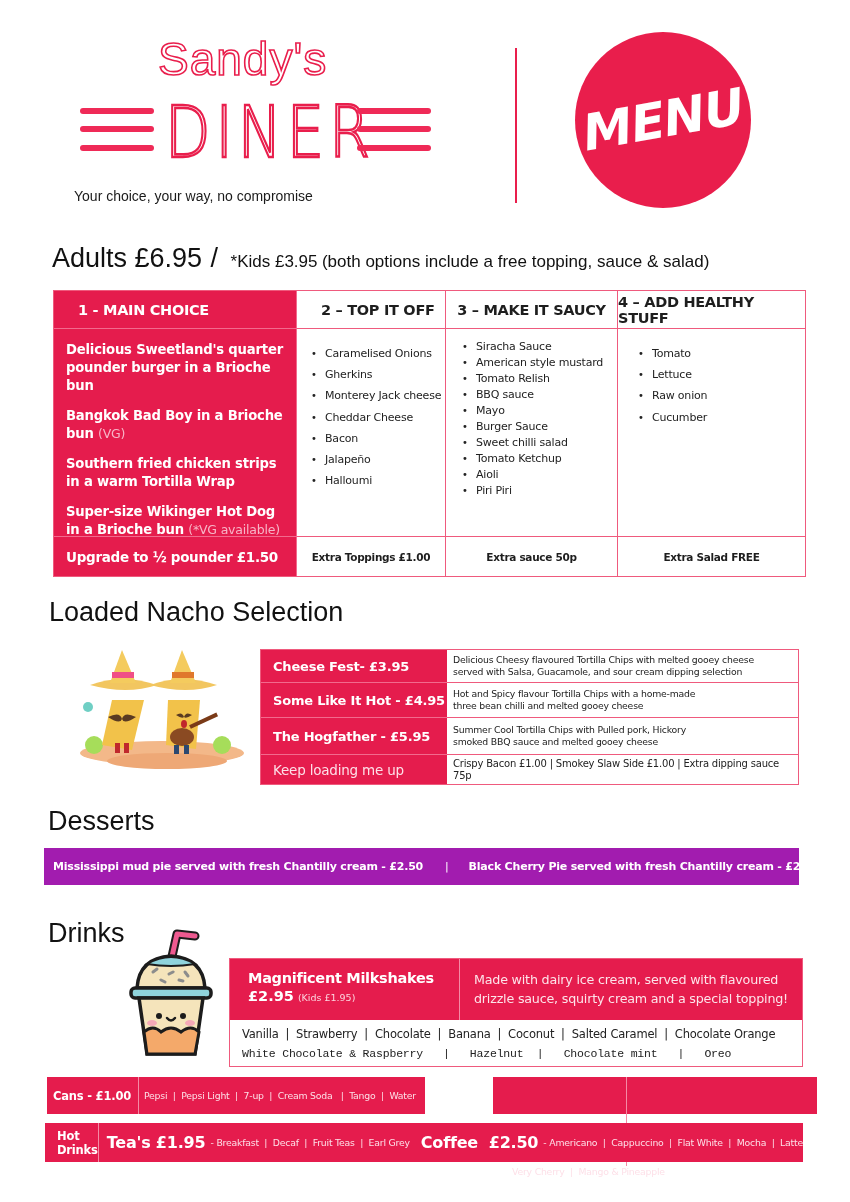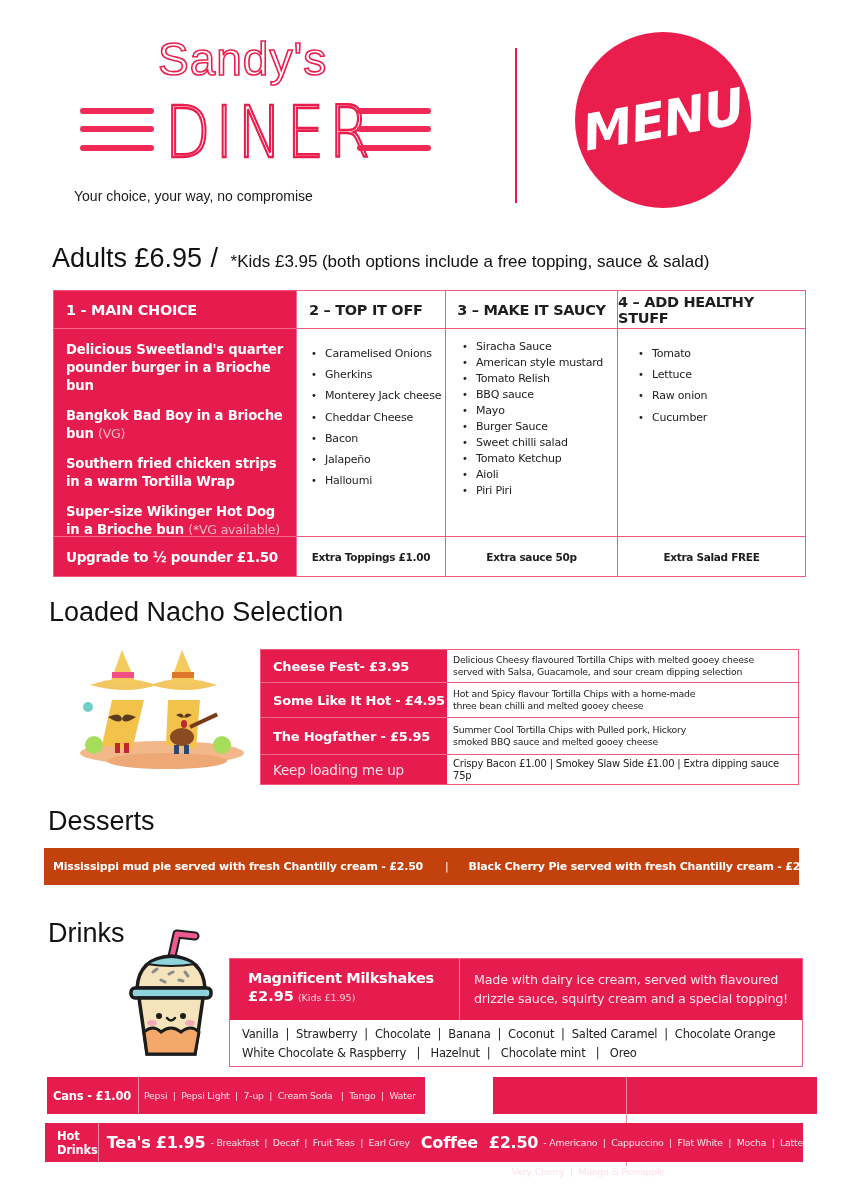--- a/index.html
+++ b/index.html
@@ -27,7 +27,7 @@
   .cell.last-row { border-bottom: none; }
   .red { background: #e51c4d; color: #fff; }
   .red.cell { border-color: #f26a8d; }
-  .th { display: flex; align-items: center; font-weight: bold; font-size: 14.5px; padding-left: 12px; letter-spacing: -0.3px; }
+  .th { display: flex; align-items: center; font-weight: bold; font-size: 14.5px; padding-left: 24px; letter-spacing: -0.3px; }
   .th.center { justify-content: center; padding-left: 0; }
   .main-items { padding: 12px 10px 0 12px; }
   .main-item { font-weight: bold; font-size: 13.2px; line-height: 18px; margin-bottom: 12px; letter-spacing: -0.2px; }

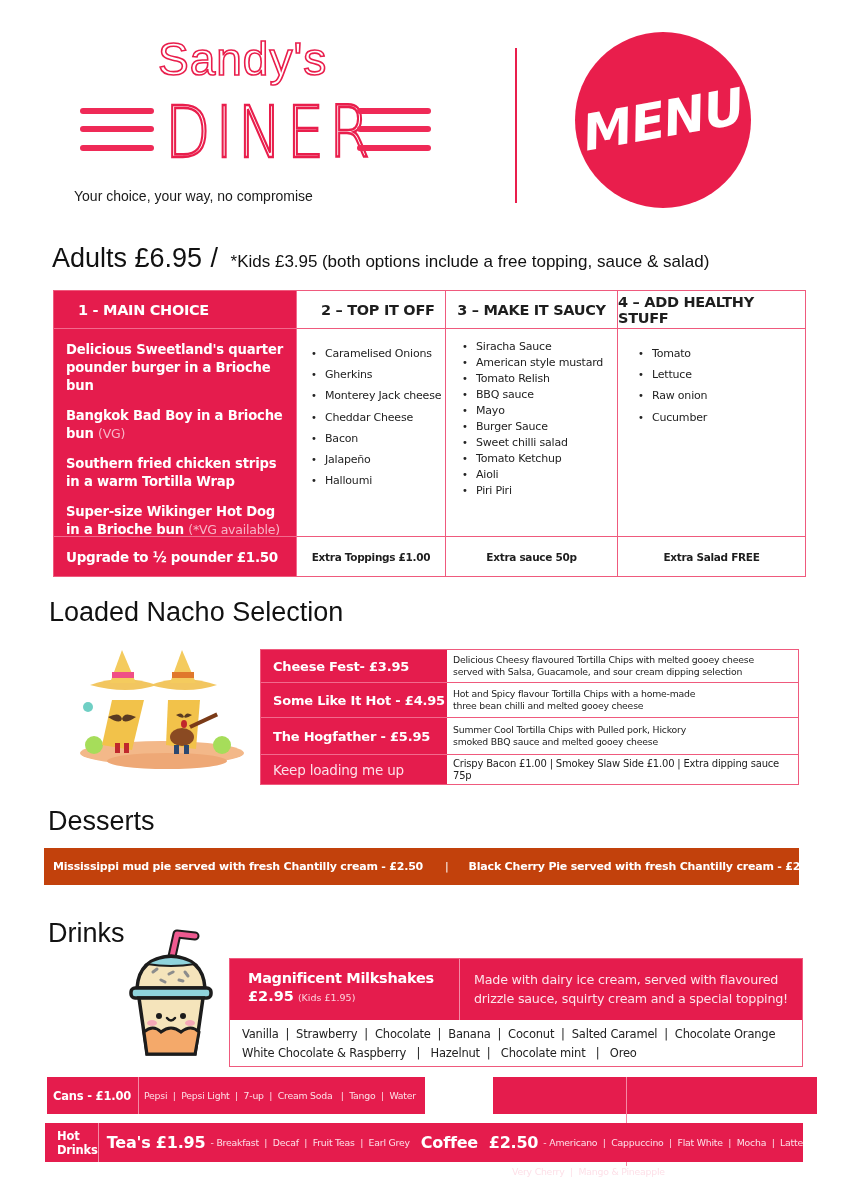--- a/index.html
+++ b/index.html
@@ -55,7 +55,7 @@
   .nacho-last { border-bottom: none; }
 
   
-  .dessert-bar { left: 44px; top: 848px; width: 755px; height: 37px; background: #c2410c; color: #fff; display: flex; align-items: center; padding-left: 9px; font-weight: bold; font-size: 11px; letter-spacing: -0.2px; white-space: nowrap; }
+  .dessert-bar { left: 44px; top: 848px; width: 755px; height: 37px; background: #a21caf; color: #fff; display: flex; align-items: center; padding-left: 9px; font-weight: bold; font-size: 11px; letter-spacing: -0.2px; white-space: nowrap; }
   .dessert-bar .sep { margin: 0 20px 0 22px; font-weight: normal; }
 
   

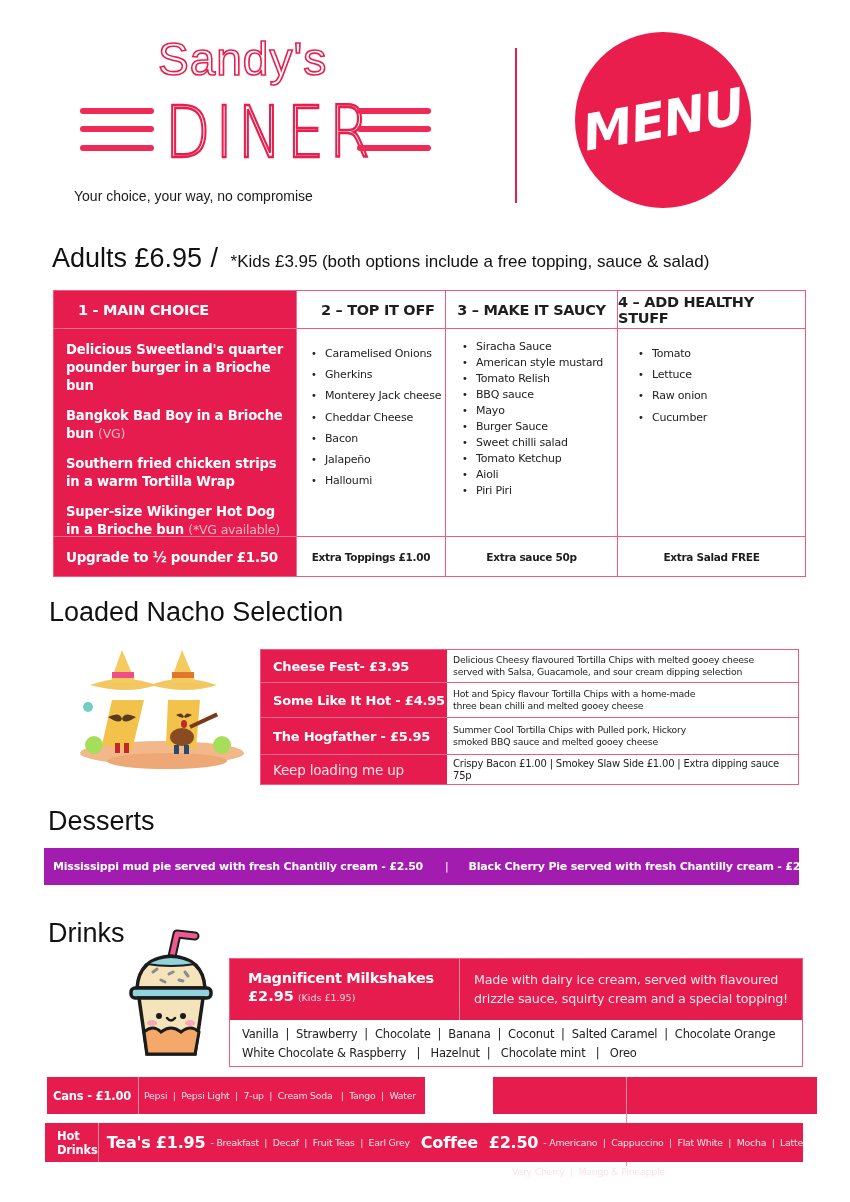--- a/index.html
+++ b/index.html
@@ -256,7 +256,7 @@
   </div>
   <div class="shake-flavours">
     <div style="white-space:pre;">Vanilla  |  Strawberry  |  Chocolate  |  Banana  |  Coconut  |  Salted Caramel  |  Chocolate Orange</div>
-    <div style="white-space:pre;">White Chocolate &amp; Raspberry   |   Hazelnut  |   Chocolate mint   |   Oreo</div>
+    <div style="white-space:pre;font-family:Liberation Mono, monospace;">White Chocolate &amp; Raspberry   |   Hazelnut  |   Chocolate mint   |   Oreo</div>
   </div>
 </div>
 

